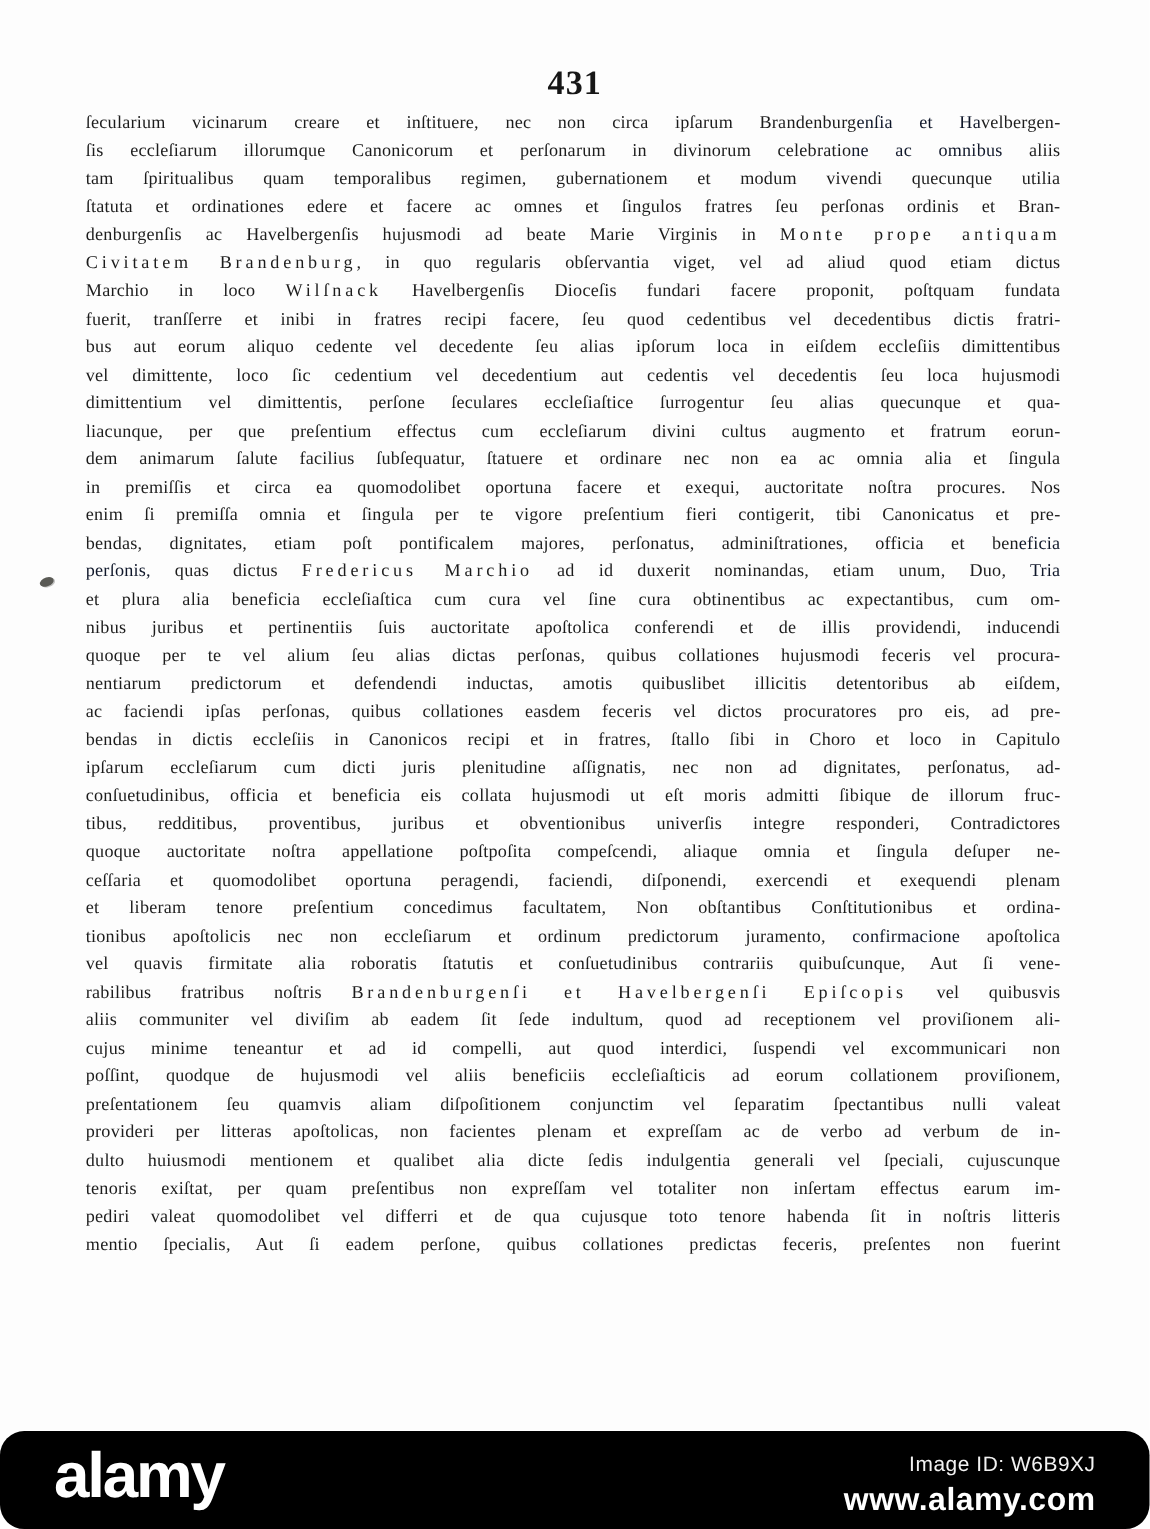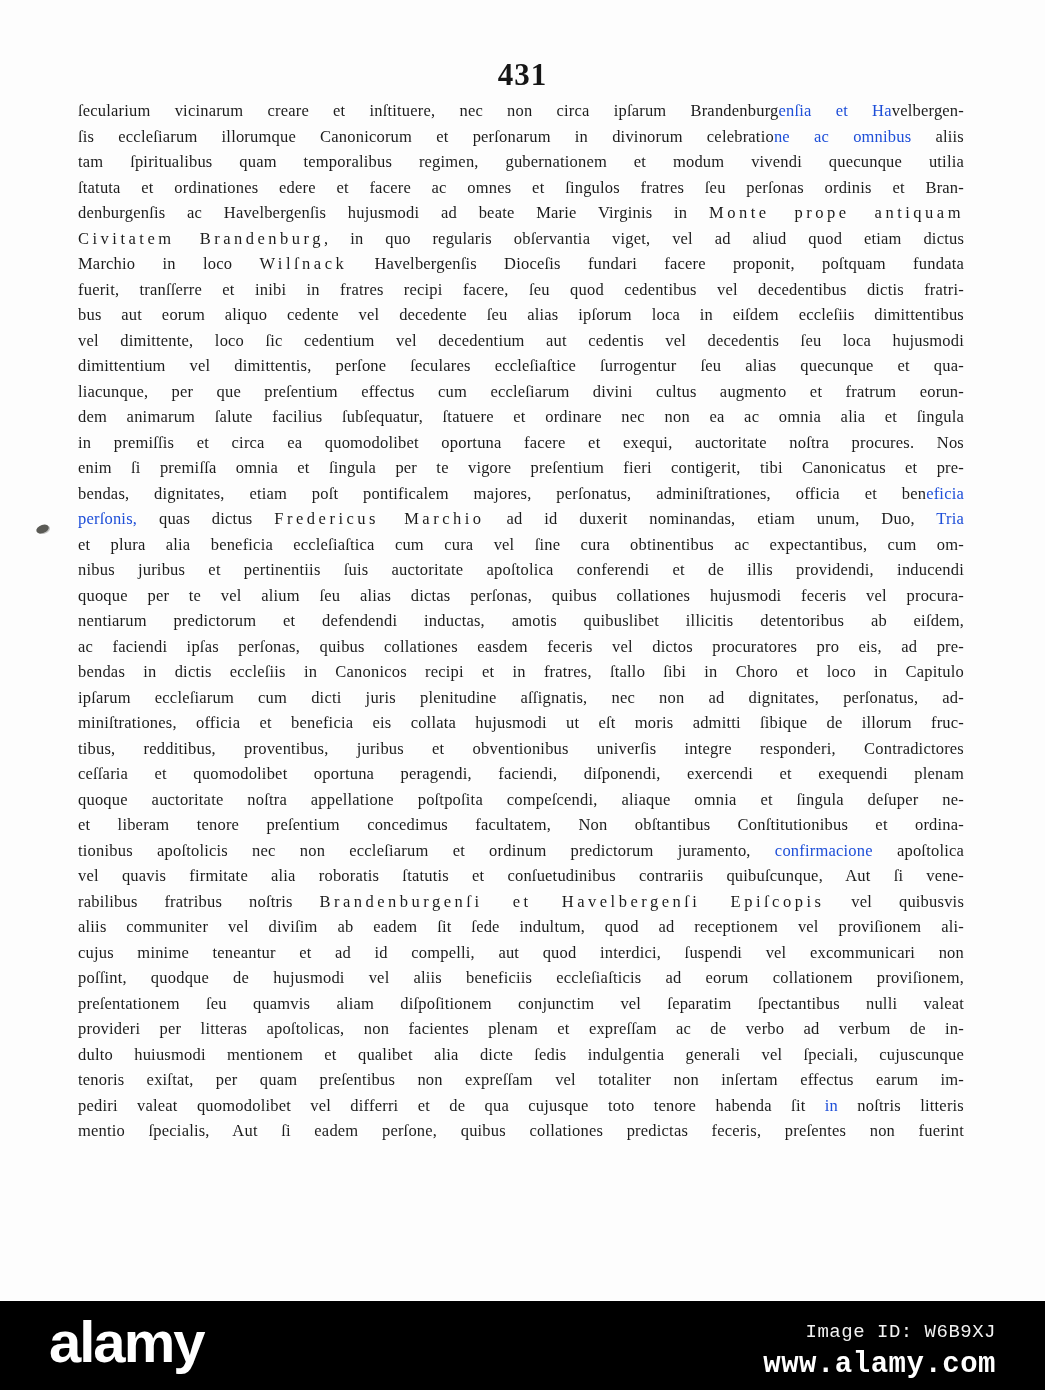--- a/index.html
+++ b/index.html
@@ -42,7 +42,7 @@
   }
   .line span { letter-spacing: 0.2px; }
   .line span.sp { letter-spacing: 3.5px; }
-  .line span.fd { color: #1d4ed8; }
+  .line span.fd { color: #0f172a; }
   .ink-speck {
     position: absolute; left: 36px; top: 525px;
     width: 13px; height: 8px;

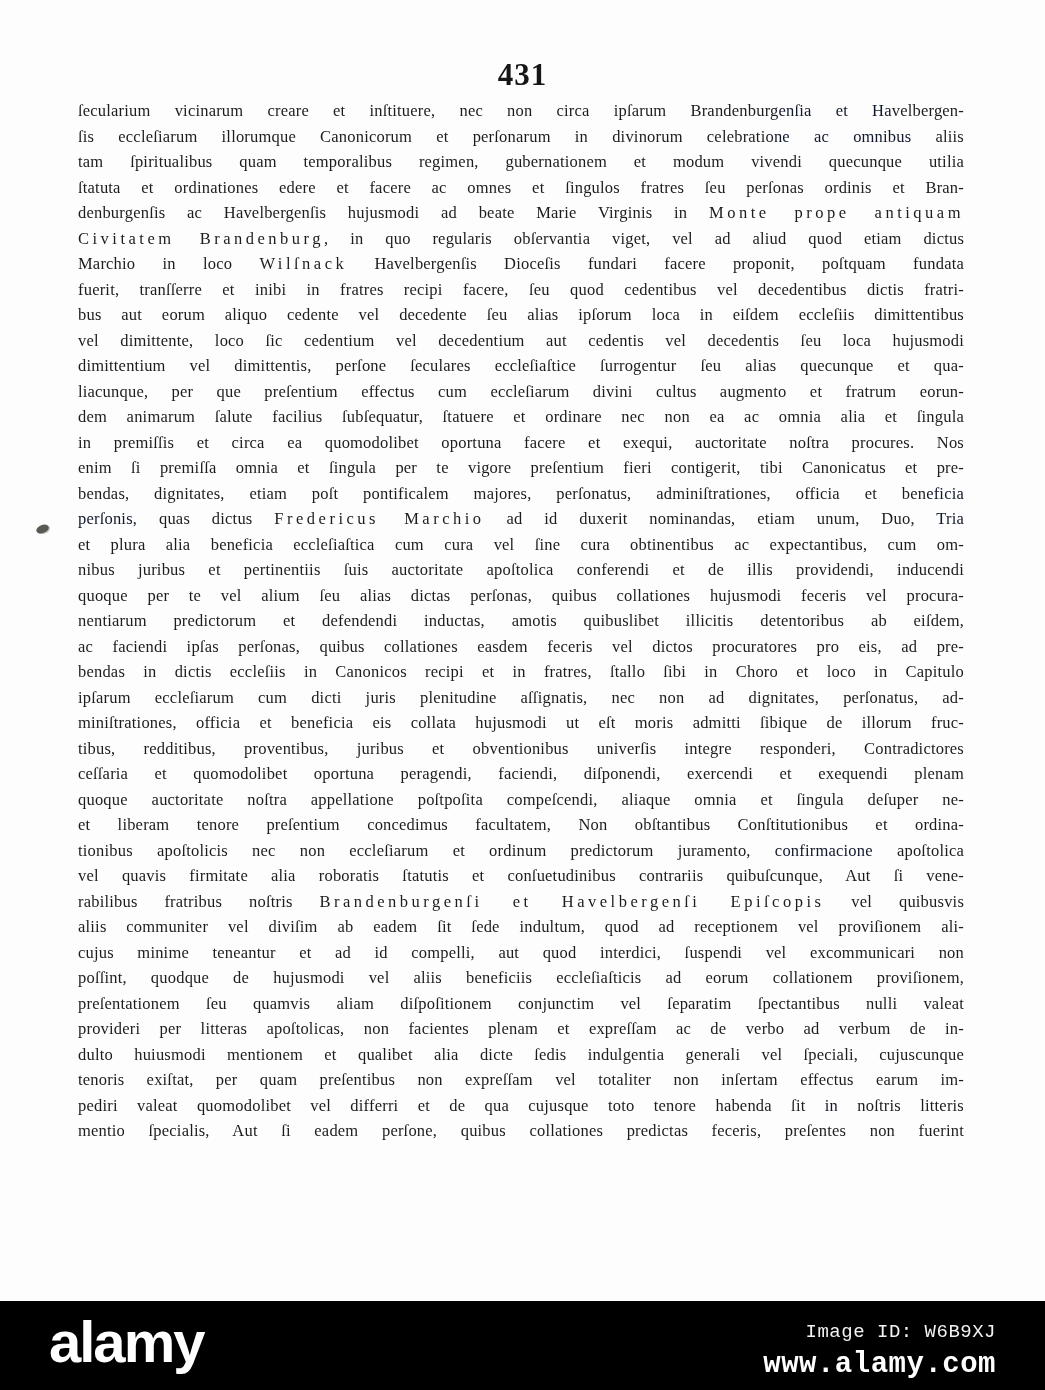--- a/index.html
+++ b/index.html
@@ -116,7 +116,7 @@
       <div class="line"><span>ac faciendi ipſas perſonas, quibus collationes easdem feceris vel dictos procuratores pro eis, ad pre-</span></div>
       <div class="line"><span>bendas in dictis eccleſiis in Canonicos recipi et in fratres, ſtallo ſibi in Choro et loco in Capitulo</span></div>
       <div class="line"><span>ipſarum eccleſiarum cum dicti juris plenitudine aſſignatis, nec non ad dignitates, perſonatus, ad-</span></div>
-      <div class="line"><span>miniſtrationes, officia et beneficia eis collata hujusmodi ut eſt moris admitti ſibique de illorum fruc-</span></div>
+      <div class="line"><span>conſuetudinibus, officia et beneficia eis collata hujusmodi ut eſt moris admitti ſibique de illorum fruc-</span></div>
       <div class="line"><span>tibus, redditibus, proventibus, juribus et obventionibus univerſis integre responderi, Contradictores</span></div>
       <div class="line"><span>ceſſaria et quomodolibet oportuna peragendi, faciendi, diſponendi, exercendi et exequendi plenam</span></div>
       <div class="line"><span>quoque auctoritate noſtra appellatione poſtpoſita compeſcendi, aliaque omnia et ſingula deſuper ne-</span></div>

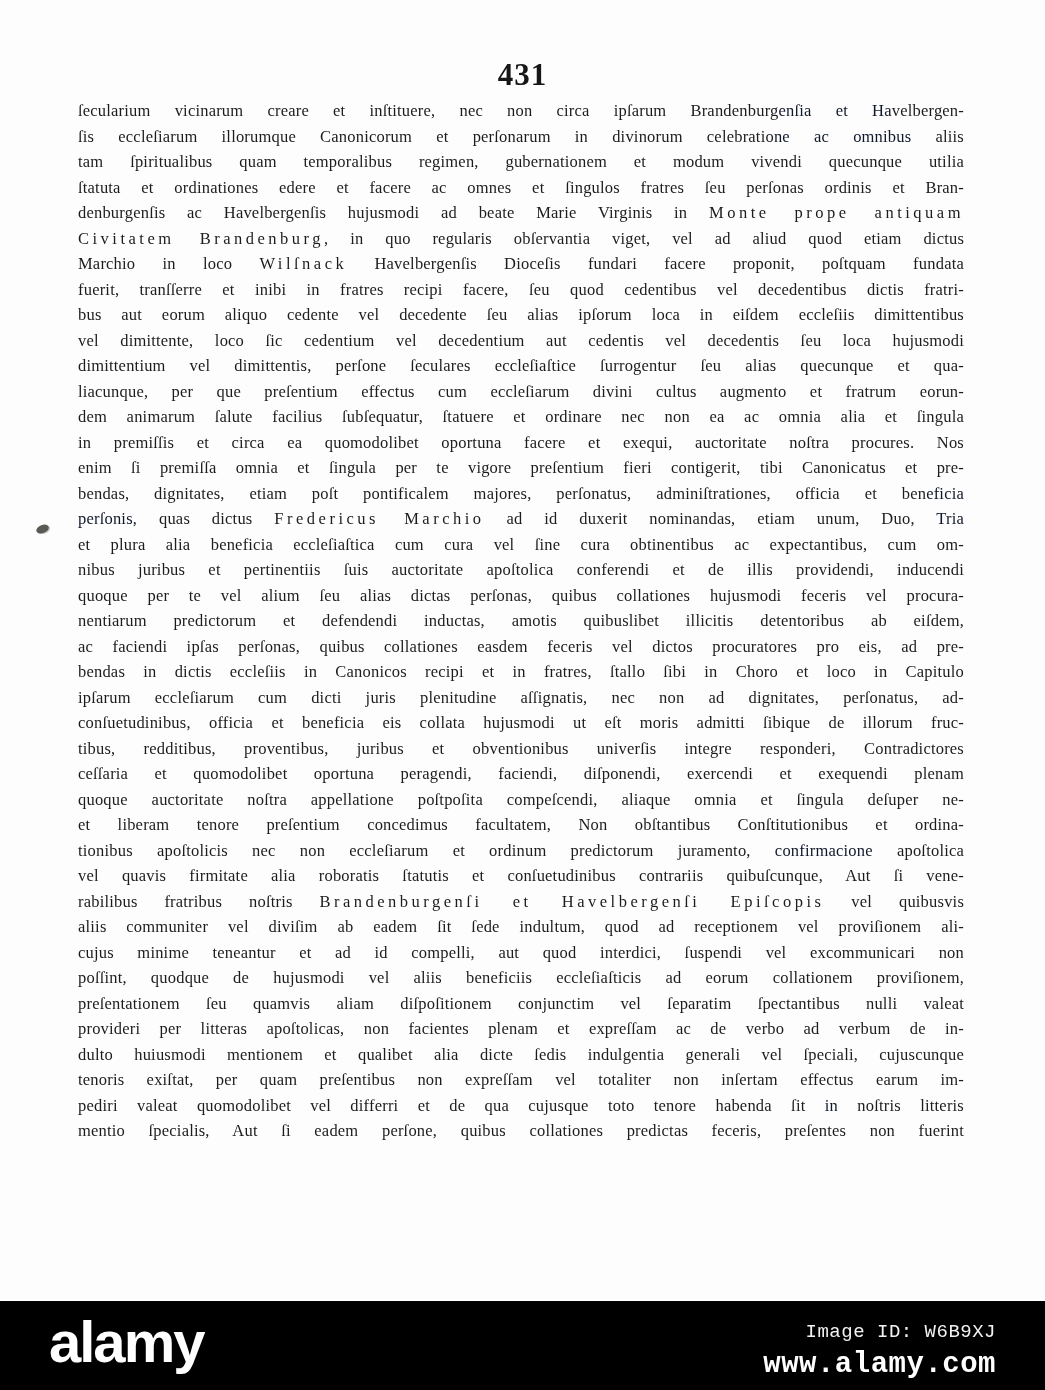--- a/index.html
+++ b/index.html
@@ -118,8 +118,8 @@
       <div class="line"><span>ipſarum eccleſiarum cum dicti juris plenitudine aſſignatis, nec non ad dignitates, perſonatus, ad-</span></div>
       <div class="line"><span>conſuetudinibus, officia et beneficia eis collata hujusmodi ut eſt moris admitti ſibique de illorum fruc-</span></div>
       <div class="line"><span>tibus, redditibus, proventibus, juribus et obventionibus univerſis integre responderi, Contradictores</span></div>
+      <div class="line"><span>quoque auctoritate noſtra appellatione poſtpoſita compeſcendi, aliaque omnia et ſingula deſuper ne-</span></div>
       <div class="line"><span>ceſſaria et quomodolibet oportuna peragendi, faciendi, diſponendi, exercendi et exequendi plenam</span></div>
-      <div class="line"><span>quoque auctoritate noſtra appellatione poſtpoſita compeſcendi, aliaque omnia et ſingula deſuper ne-</span></div>
       <div class="line"><span>et liberam tenore preſentium concedimus facultatem, Non obſtantibus Conſtitutionibus et ordina-</span></div>
       <div class="line"><span>tionibus apoſtolicis nec non eccleſiarum et ordinum predictorum juramento, </span><span class="fd">confirmacione</span><span> apoſtolica</span></div>
       <div class="line"><span>vel quavis firmitate alia roboratis ſtatutis et conſuetudinibus contrariis quibuſcunque, Aut ſi vene-</span></div>

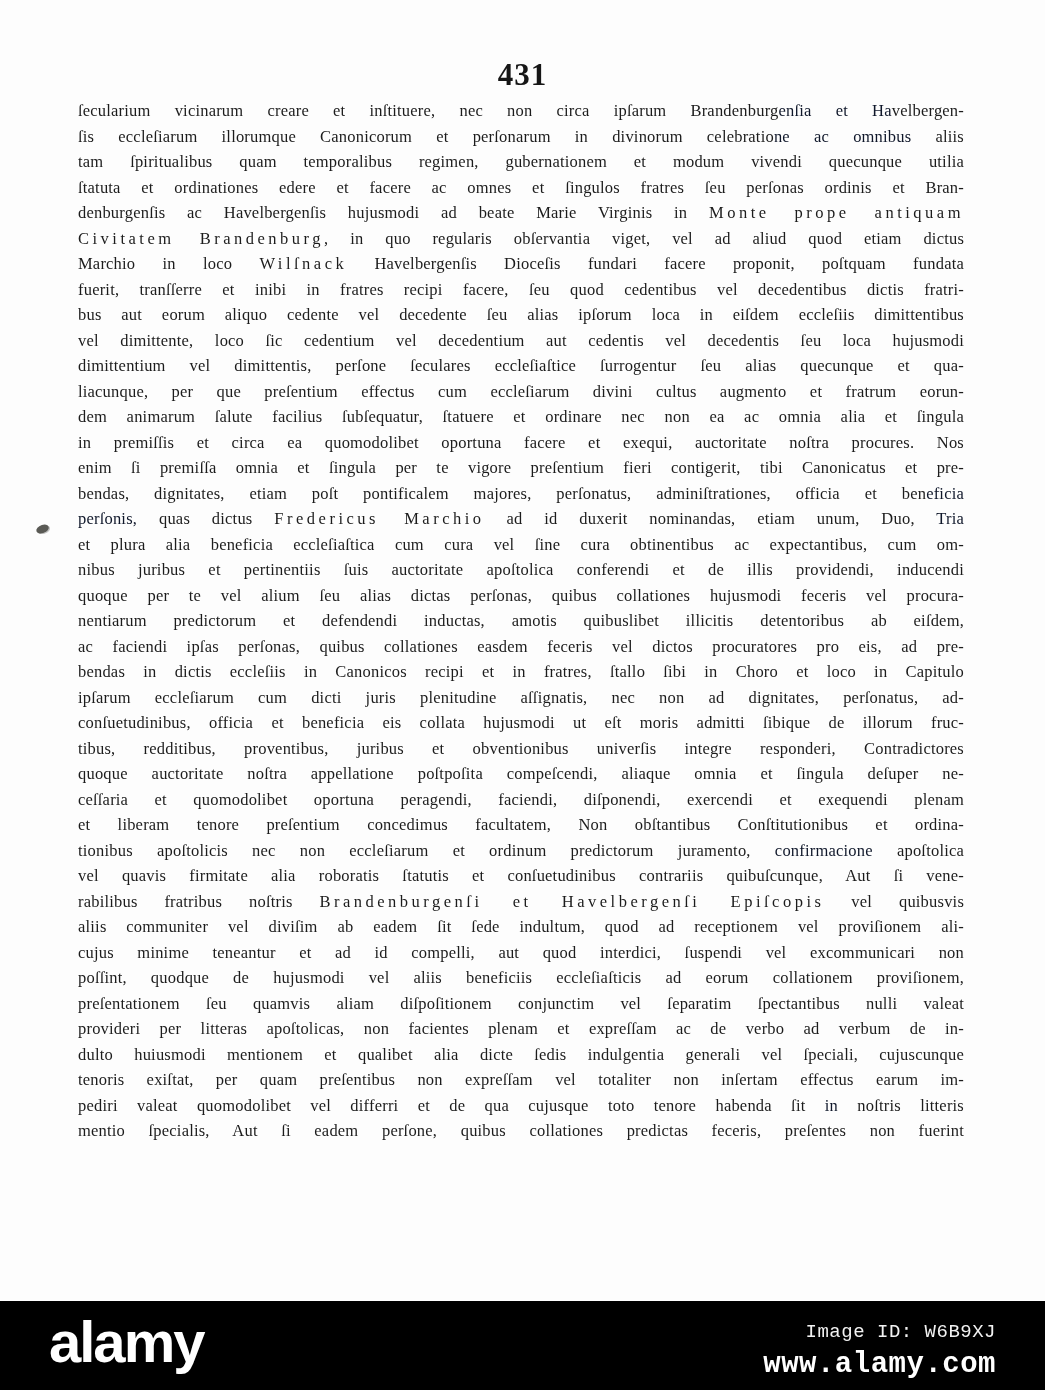--- a/index.html
+++ b/index.html
@@ -55,6 +55,7 @@
     position: absolute; left: 0; top: 1301px;
     width: 1045px; height: 89px;
     background: #000000;
+    border-radius: 22px;
   }
   .alamy-logo {
     position: absolute; left: 49px; top: 12px;

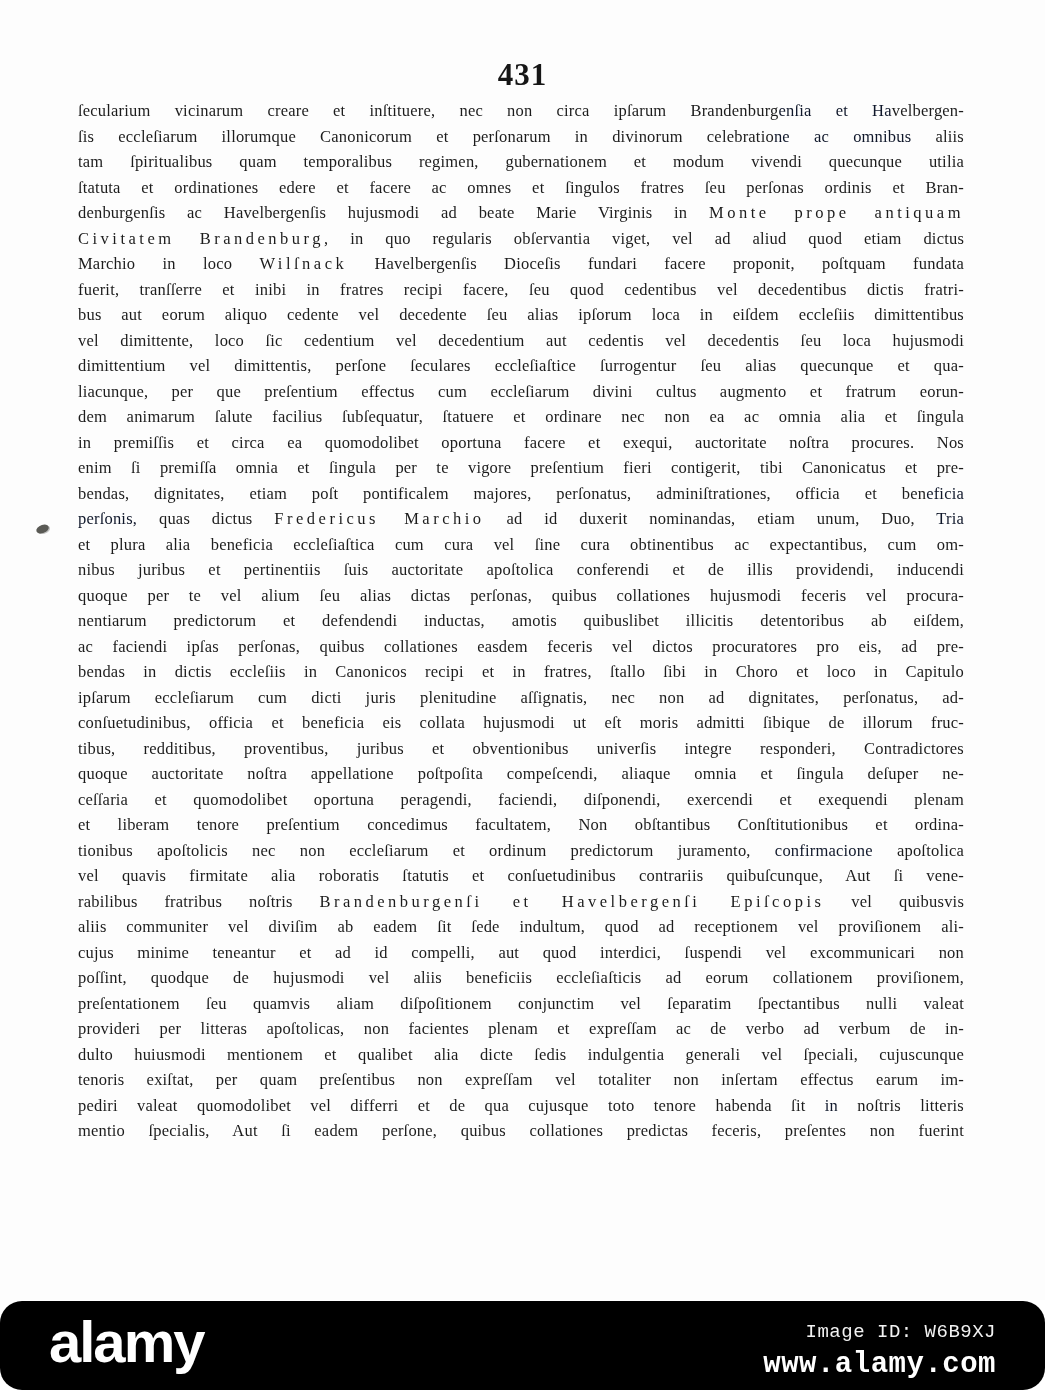--- a/index.html
+++ b/index.html
@@ -69,7 +69,7 @@
   .alamy-meta {
     position: absolute; right: 49px; top: 20px;
     text-align: right;
-    font-family: Liberation Mono, monospace;
+    font-family: Liberation Sans, sans-serif;
     color: #ffffff;
   }
   .image-id {

